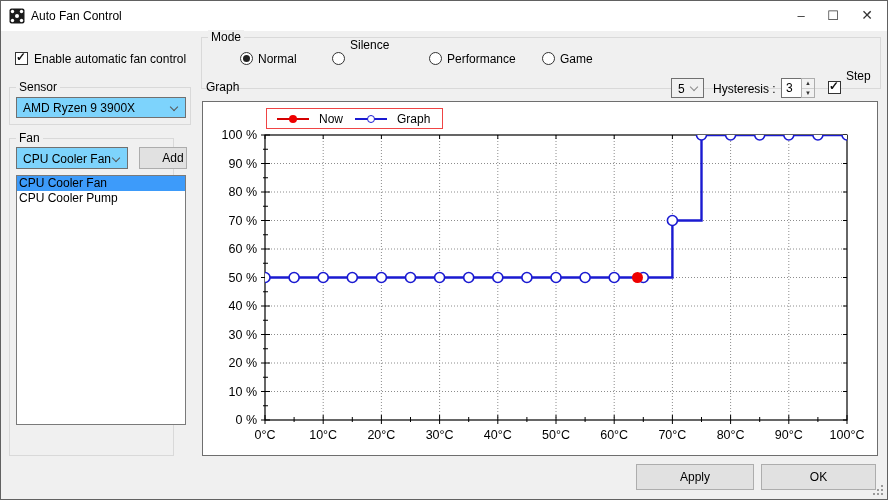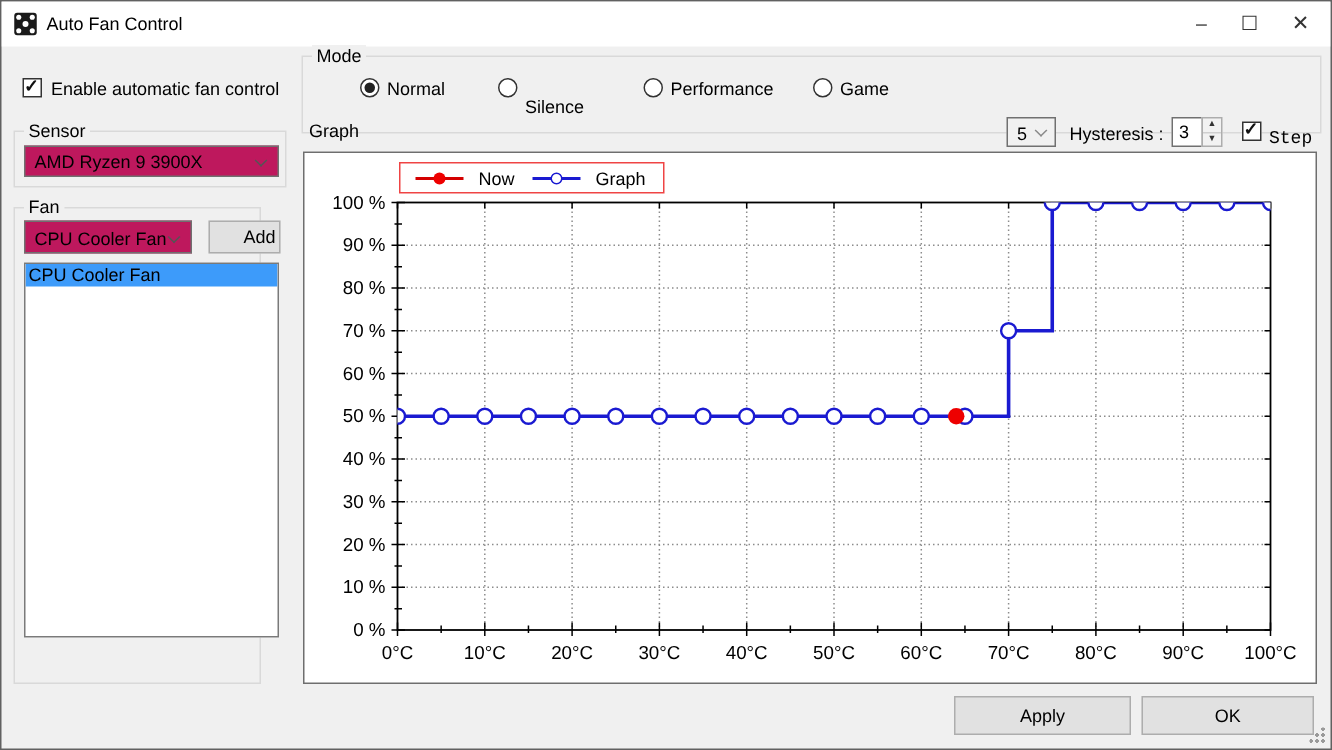--- a/index.html
+++ b/index.html
@@ -102,7 +102,7 @@
     <div class="radio sel" style="left:38px; top:14px;"></div>
     <span class="cb-label" style="left:56px; top:14px;">Normal</span>
     <div class="radio" style="left:130px; top:14px;"></div>
-    <span class="cb-label" style="left:148px; top:26px;">Silence</span>
+    <span class="cb-label" style="left:148px; top:0;">Silence</span>
     <div class="radio" style="left:227px; top:14px;"></div>
     <span class="cb-label" style="left:245px; top:14px;">Performance</span>
     <div class="radio" style="left:340px; top:14px;"></div>

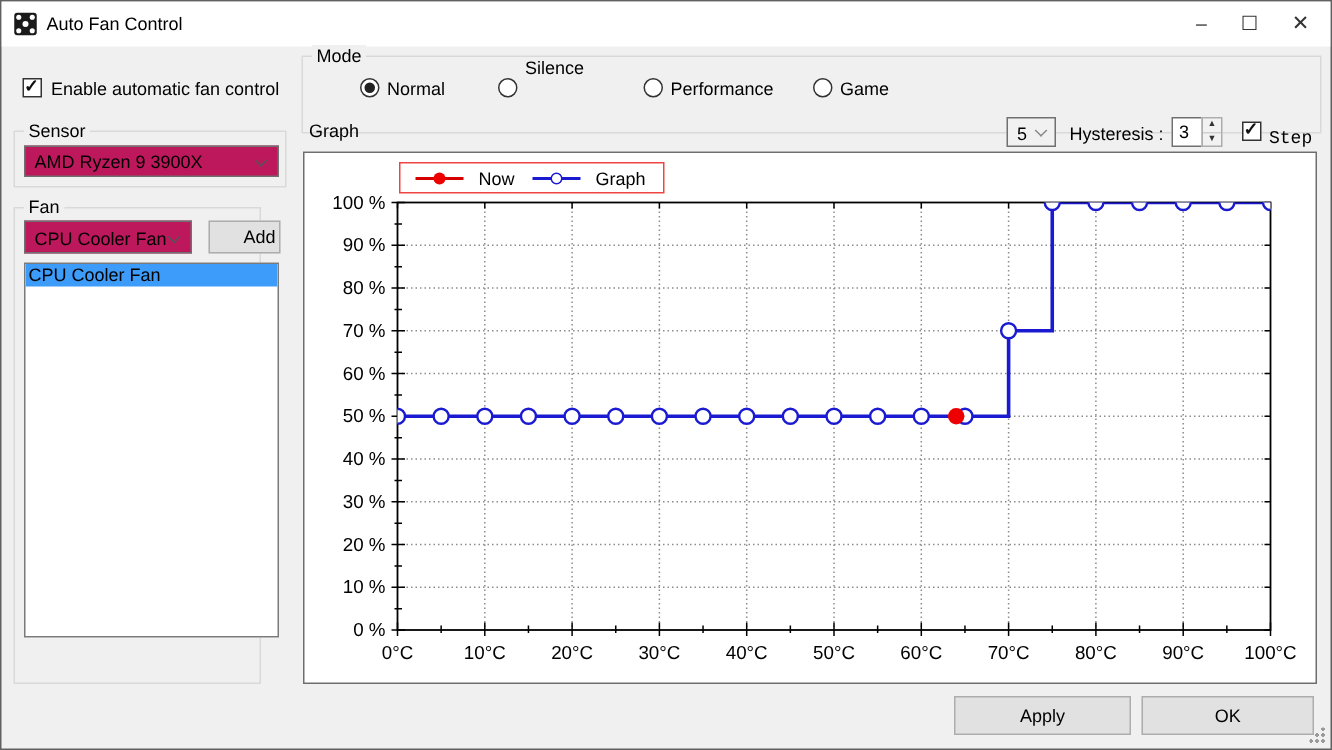--- a/index.html
+++ b/index.html
@@ -124,7 +124,7 @@
   <div class="checkbox" style="left:827px; top:80px;">
     <span class="mark">✓</span>
   </div>
-  <span class="cb-label" style="left:845px; top:84px;font-family:Liberation Mono, monospace;">Step</span>
+  <span class="cb-label" style="left:845px; top:68px;">Step</span>
 
   <div class="chartpanel">
     <svg id="chartsvg" width="674" height="353">

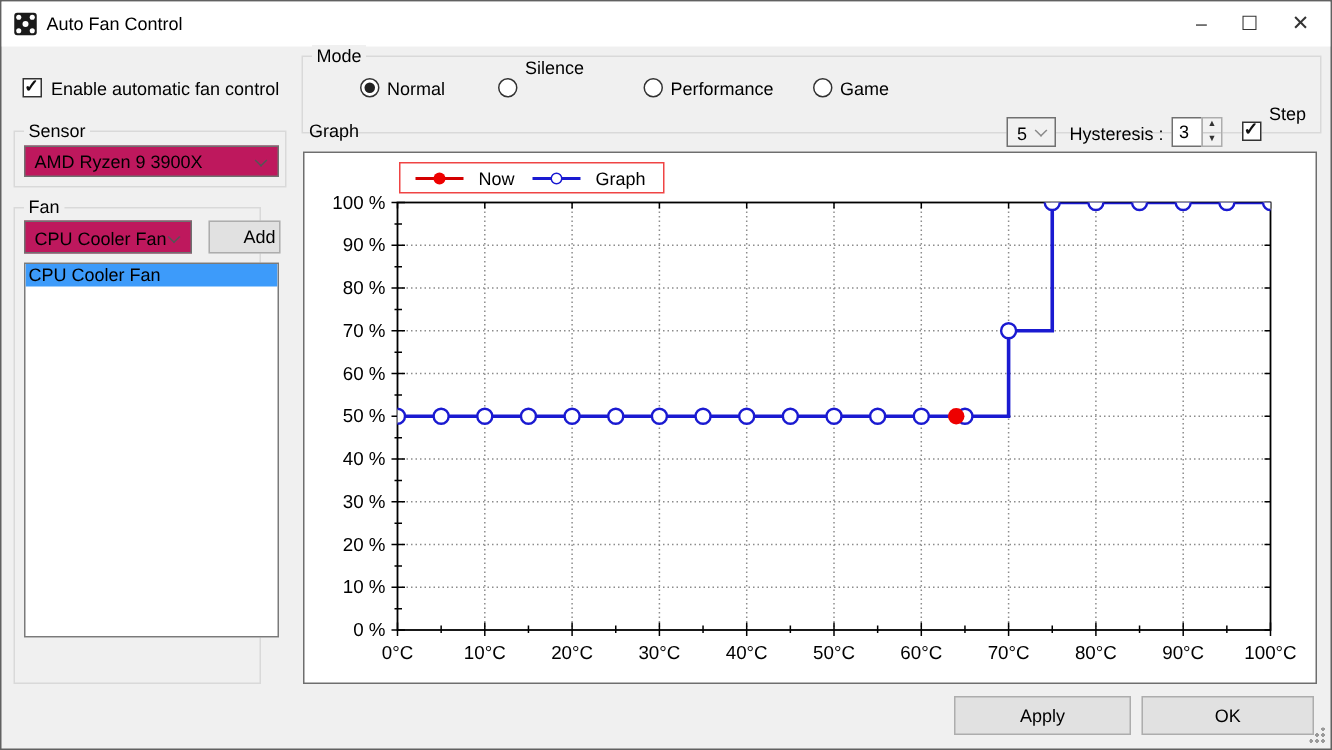--- a/index.html
+++ b/index.html
@@ -23,7 +23,7 @@
   .cb-label { position:absolute; font-size:12px; }
   .radio { position:absolute; width:13px; height:13px; border:1px solid #333; border-radius:50%; background:#fff; }
   .radio.sel::after { content:""; position:absolute; left:2px; top:2px; width:7px; height:7px; border-radius:50%; background:#222; }
-  .combo { position:absolute; background:#be185d; border:1px solid #707070; }
+  .combo { position:absolute; background:#7dd3fc; border:1px solid #707070; }
   .combo .val { position:absolute; left:6px; top:3px; font-size:12px; white-space:nowrap; }
   .chev { position:absolute; right:8px; top:6px; width:6px; height:6px; border-right:1.4px solid #555; border-bottom:1.4px solid #555; transform:rotate(45deg); }
   .btn { position:absolute; background:#e1e1e1; border:1px solid #adadad; text-align:center; font-size:12px; cursor:default; }

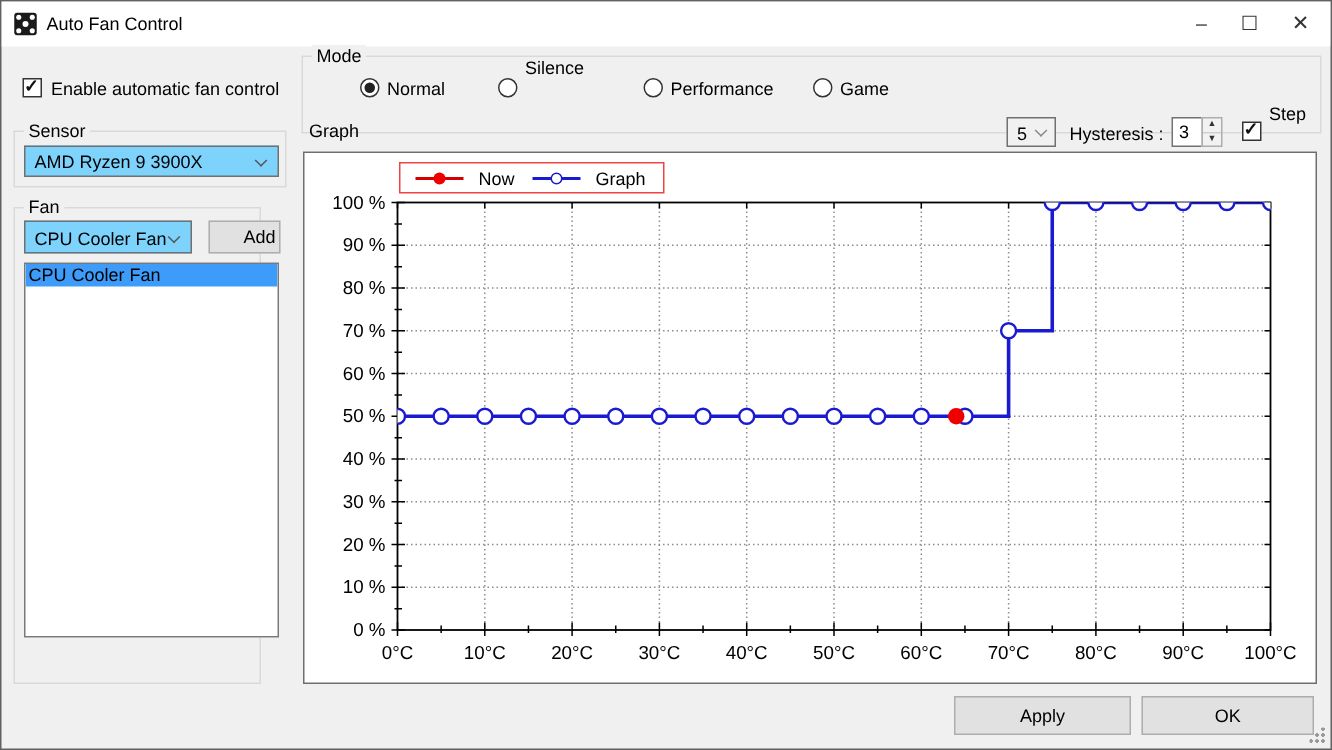--- a/index.html
+++ b/index.html
@@ -94,6 +94,7 @@
     <div class="btn" style="left:129px; top:8px; width:48px; height:22px; line-height:21px;padding-left:20px;">Add</div>
     <div class="listbox" style="left:6px; top:36px; width:170px; height:250px;">
       <div class="listitem sel">CPU Cooler Fan</div>
+      <div class="listitem">CPU Cooler Pump</div>
     </div>
   </div>
 

